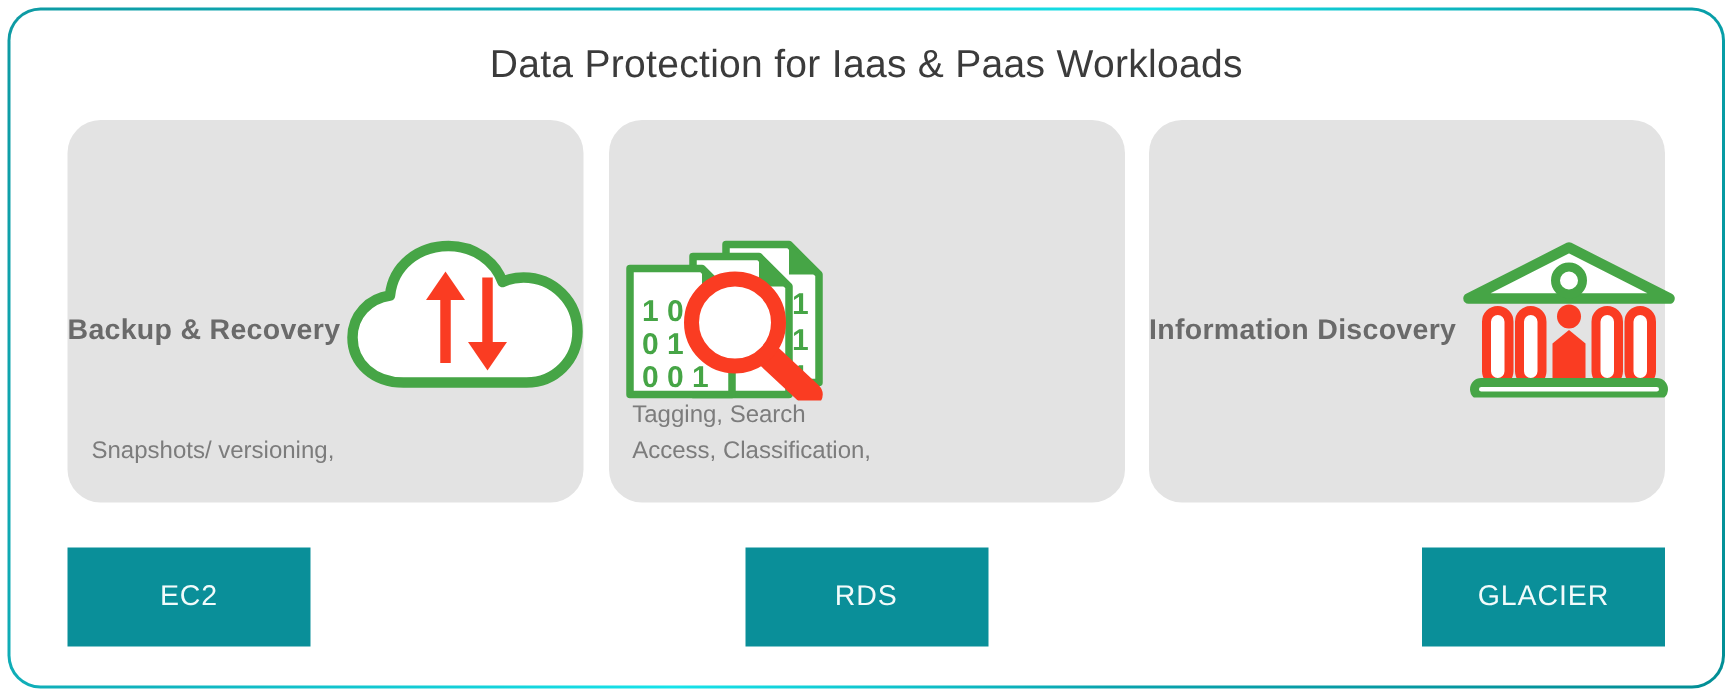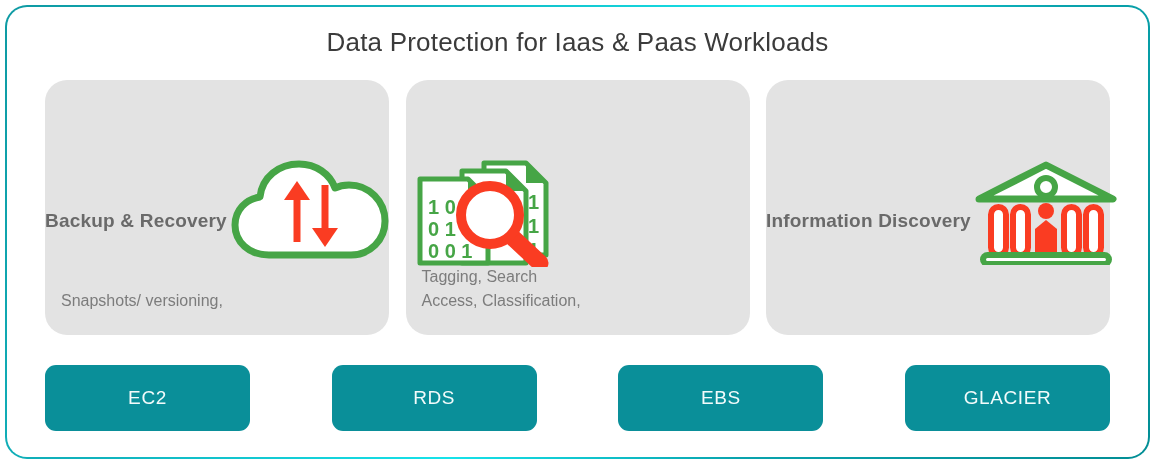--- a/index.html
+++ b/index.html
@@ -106,10 +106,10 @@
     justify-content: space-between;
   }
   .service-chip {
-    width: 205px;
+    width: 162px;
     height: 66px;
     background: #0a8f99;
-    border-radius: 11px;
+    border-radius: 0;
     display: flex;
     align-items: center;
     justify-content: center;

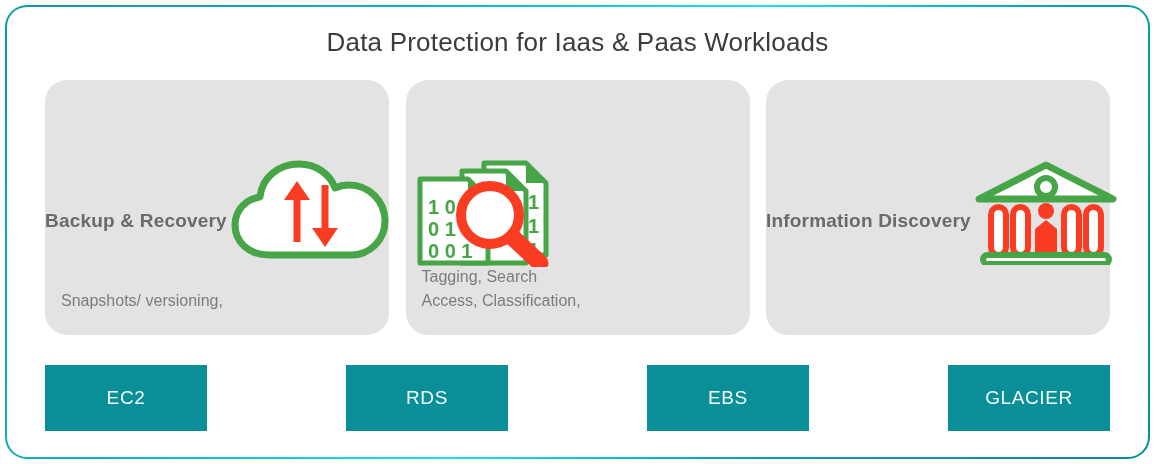--- a/index.html
+++ b/index.html
@@ -218,9 +218,6 @@
         <span>RDS</span>
       </div>
       <div class="service-chip">
-        <span>EBS</span>
-      </div>
-      <div class="service-chip">
         <span>GLACIER</span>
       </div>
     </div>

